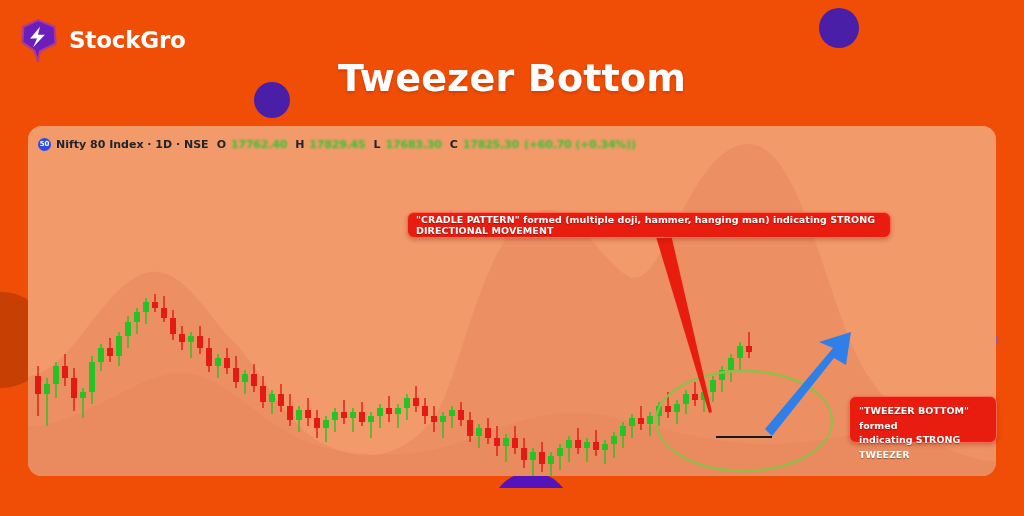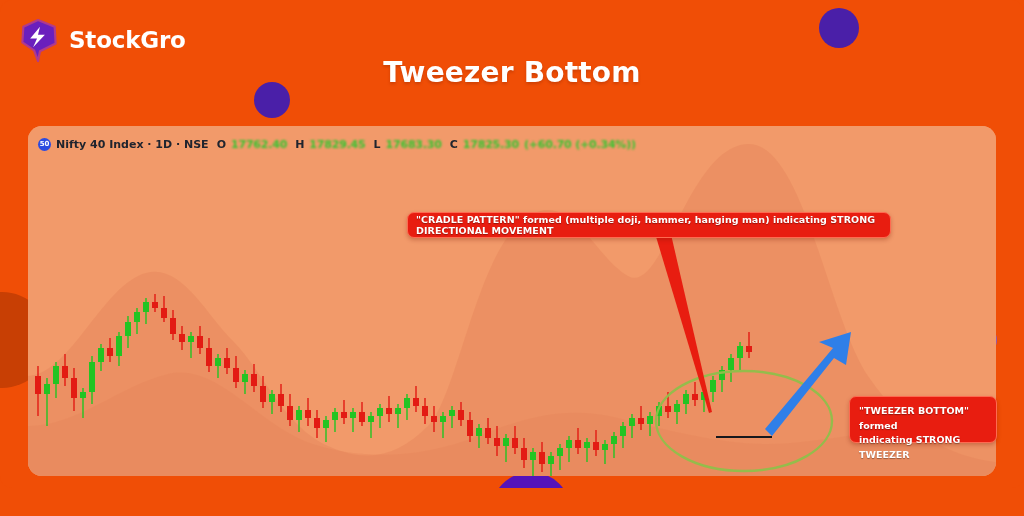--- a/index.html
+++ b/index.html
@@ -24,7 +24,7 @@
   
   #title {
     position:absolute; left:0; right:0; top:56px; text-align:center;
-    color:#ffffff; font-size:28px; font-weight:bold; letter-spacing:0.2px;
+    color:#ffffff; font-size:38px; font-weight:bold; letter-spacing:0.2px;
     font-family:"DejaVu Sans", sans-serif;
     text-shadow:0 2px 3px rgba(120,30,0,.28);
   }

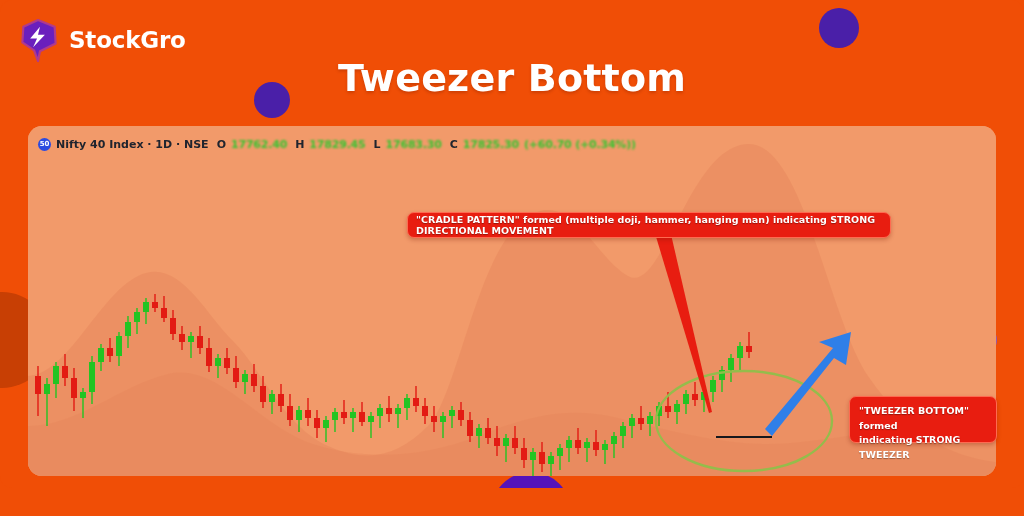--- a/index.html
+++ b/index.html
@@ -125,7 +125,7 @@
 
     <div id="chart-header">
       <span class="sym-badge">50</span>
-      <span class="sym-name">Nifty 40 Index · 1D · NSE</span>
+      <span class="sym-name">Nifty 80 Index · 1D · NSE</span>
       <span class="ohlc-k">O</span>
       <span class="ohlc-v">17762.40</span>
       <span class="ohlc-k">H</span>

